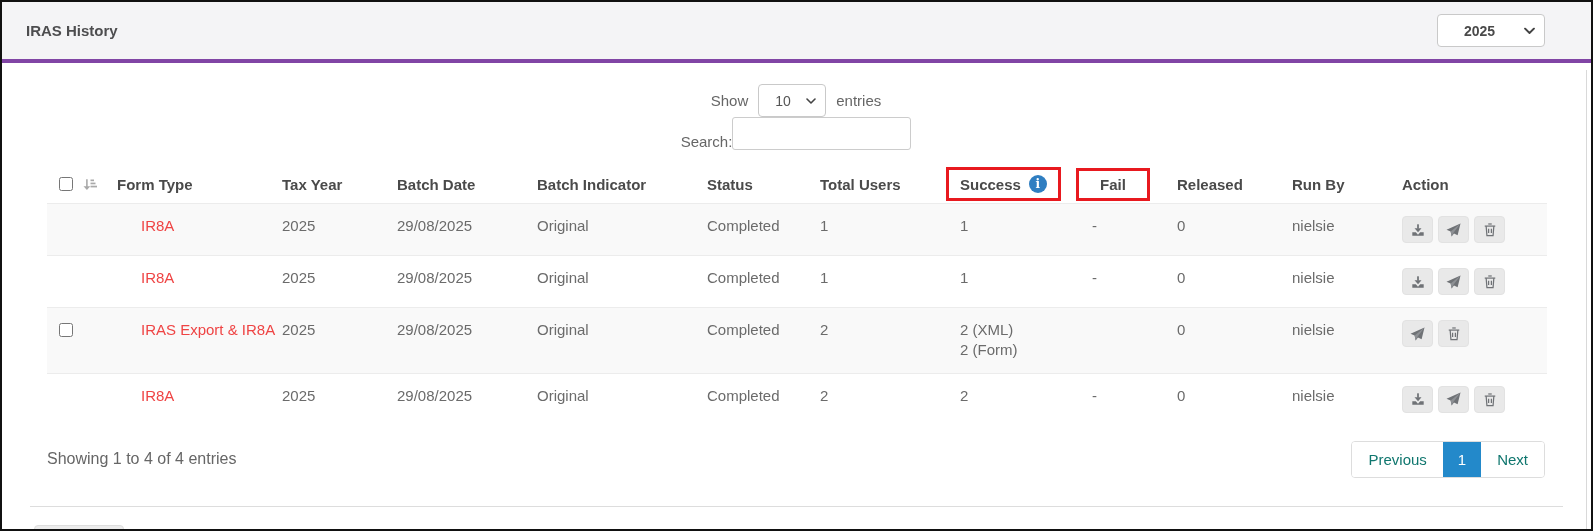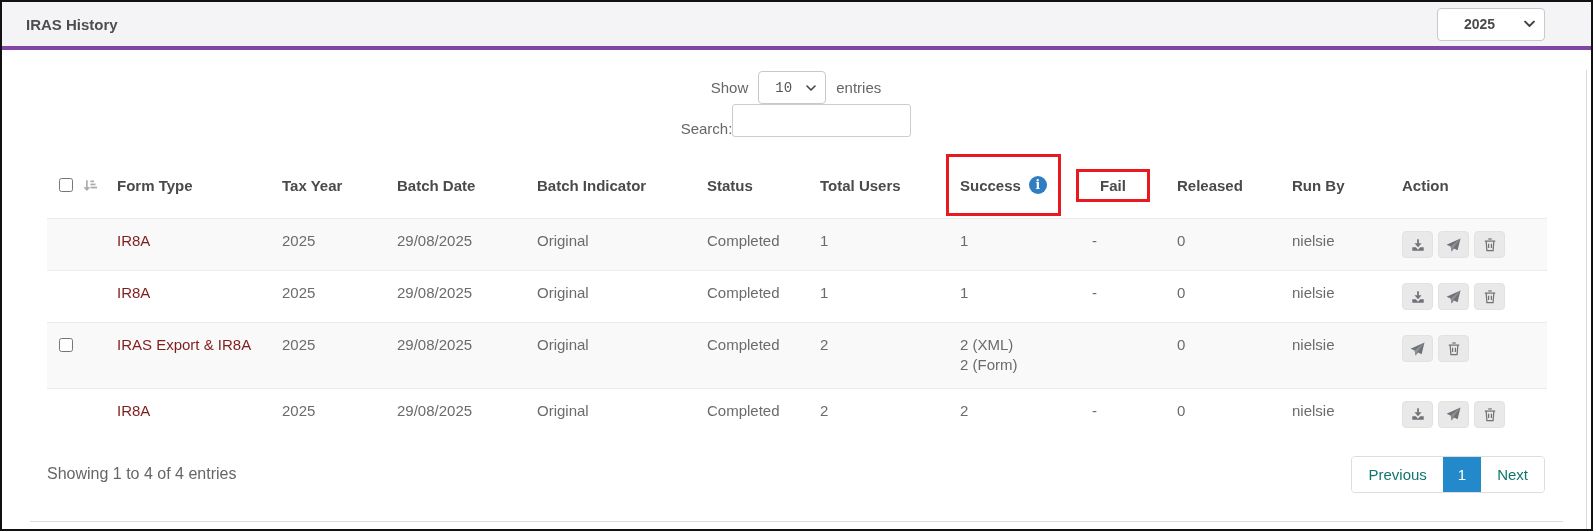--- a/index.html
+++ b/index.html
@@ -17,7 +17,7 @@
   }
   
   .topbar {
-    height: 48px;
+    height: 61px;
     background: #f4f4f6;
     border-bottom: 4px solid #8145a5;
     display: flex; align-items: center; justify-content: space-between;

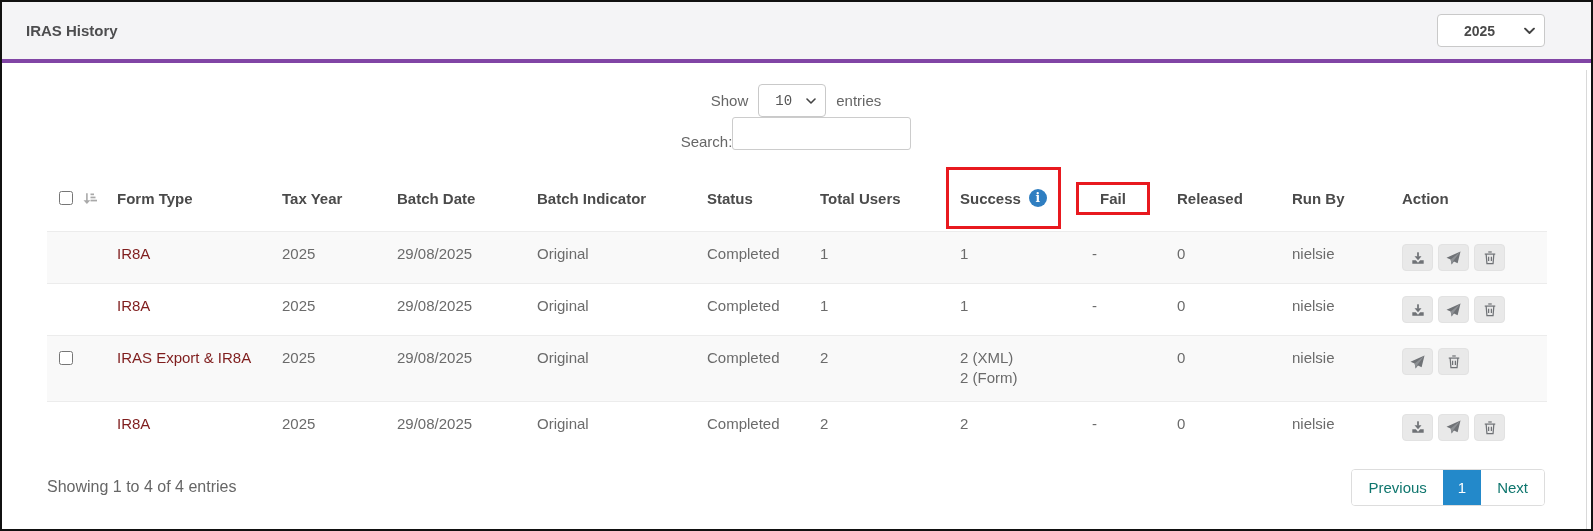--- a/index.html
+++ b/index.html
@@ -45,7 +45,7 @@
     flex-direction: column;
   }
   .show-group { display: flex; align-items: center; gap: 10px; font-size: 15px; color: #666; }
-  .size-wrap select { width: 68px; padding: 0 26px 0 16px; font-weight: 400; font-size: 14px; color: #555; font-family: Liberation Mono, monospace; }
+  .size-wrap select { width: 68px; padding: 0 26px 0 16px; font-weight: 400; font-size: 14px; color: #555; }
   .search-group { display: flex; align-items: flex-end; font-size: 15px; color: #666; }
   .search-group input {
     width: 179px; height: 33px;

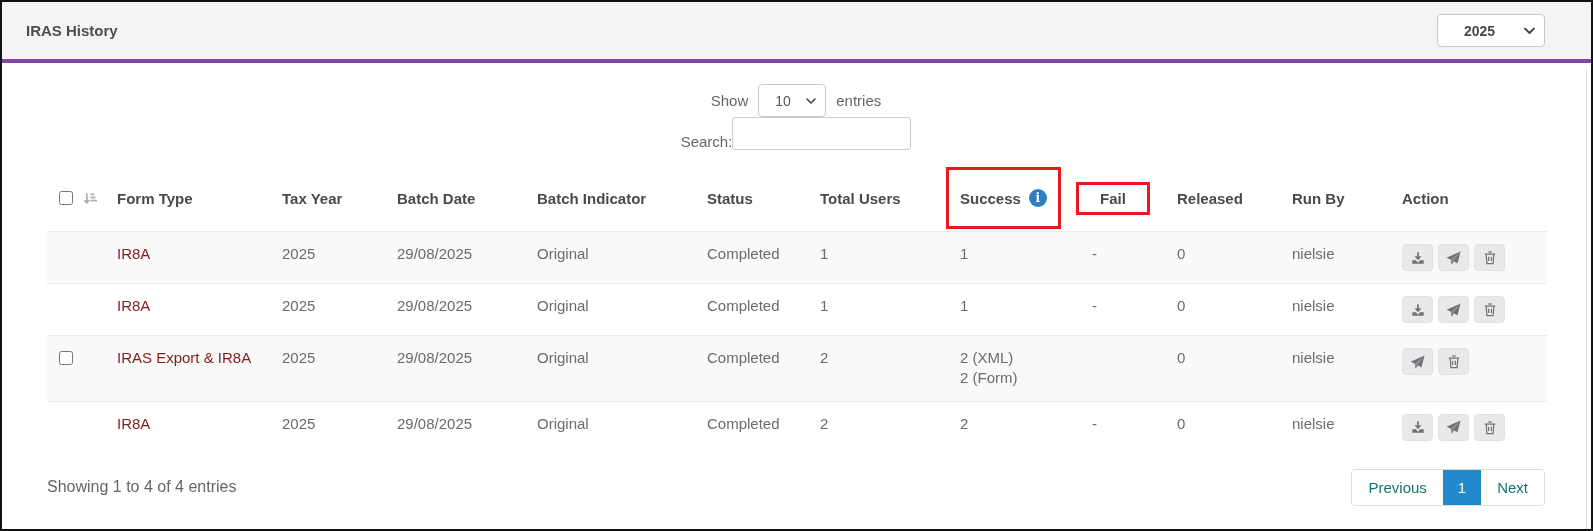--- a/index.html
+++ b/index.html
@@ -64,7 +64,7 @@
   .hl-box {
     display: inline-flex; align-items: center; gap: 8px;
     border: 3px solid #e8191f;
-    padding: 19px 11px; margin-left: -14px;
+    padding: 5px 11px; margin-left: -14px;
   }
   .hl-box.fail { padding: 5px 21px; margin-left: -16px; }
   tbody tr { border-top: 1px solid #ececec; }

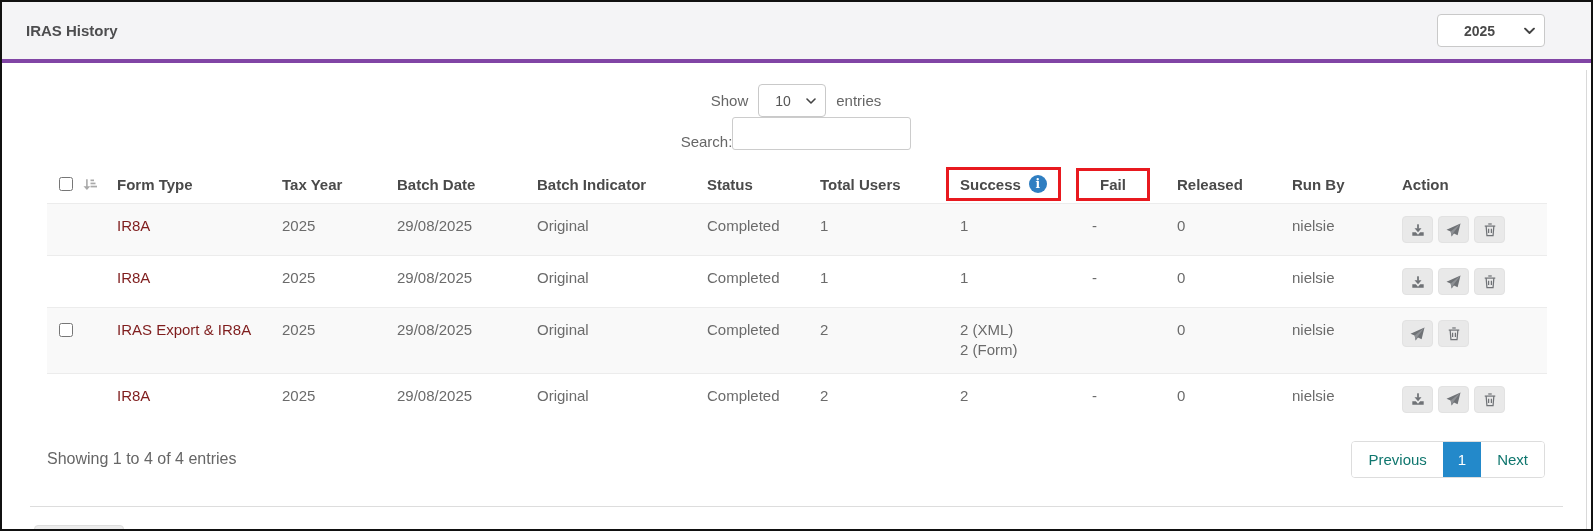--- a/index.html
+++ b/index.html
@@ -74,7 +74,7 @@
     padding: 12px 6px 12px 0; vertical-align: top; line-height: 1.35;
   }
   tbody td.td-select { padding-left: 12px; }
-  td a { color: #7f1d1d; text-decoration: none; }
+  td a { color: #ef4444; text-decoration: none; margin-left: 24px; }
   .sel-head { display: flex; align-items: center; gap: 9px; }
   input[type="checkbox"] { width: 14px; height: 14px; accent-color: #fff; }
   .success-lines span { display: block; }

